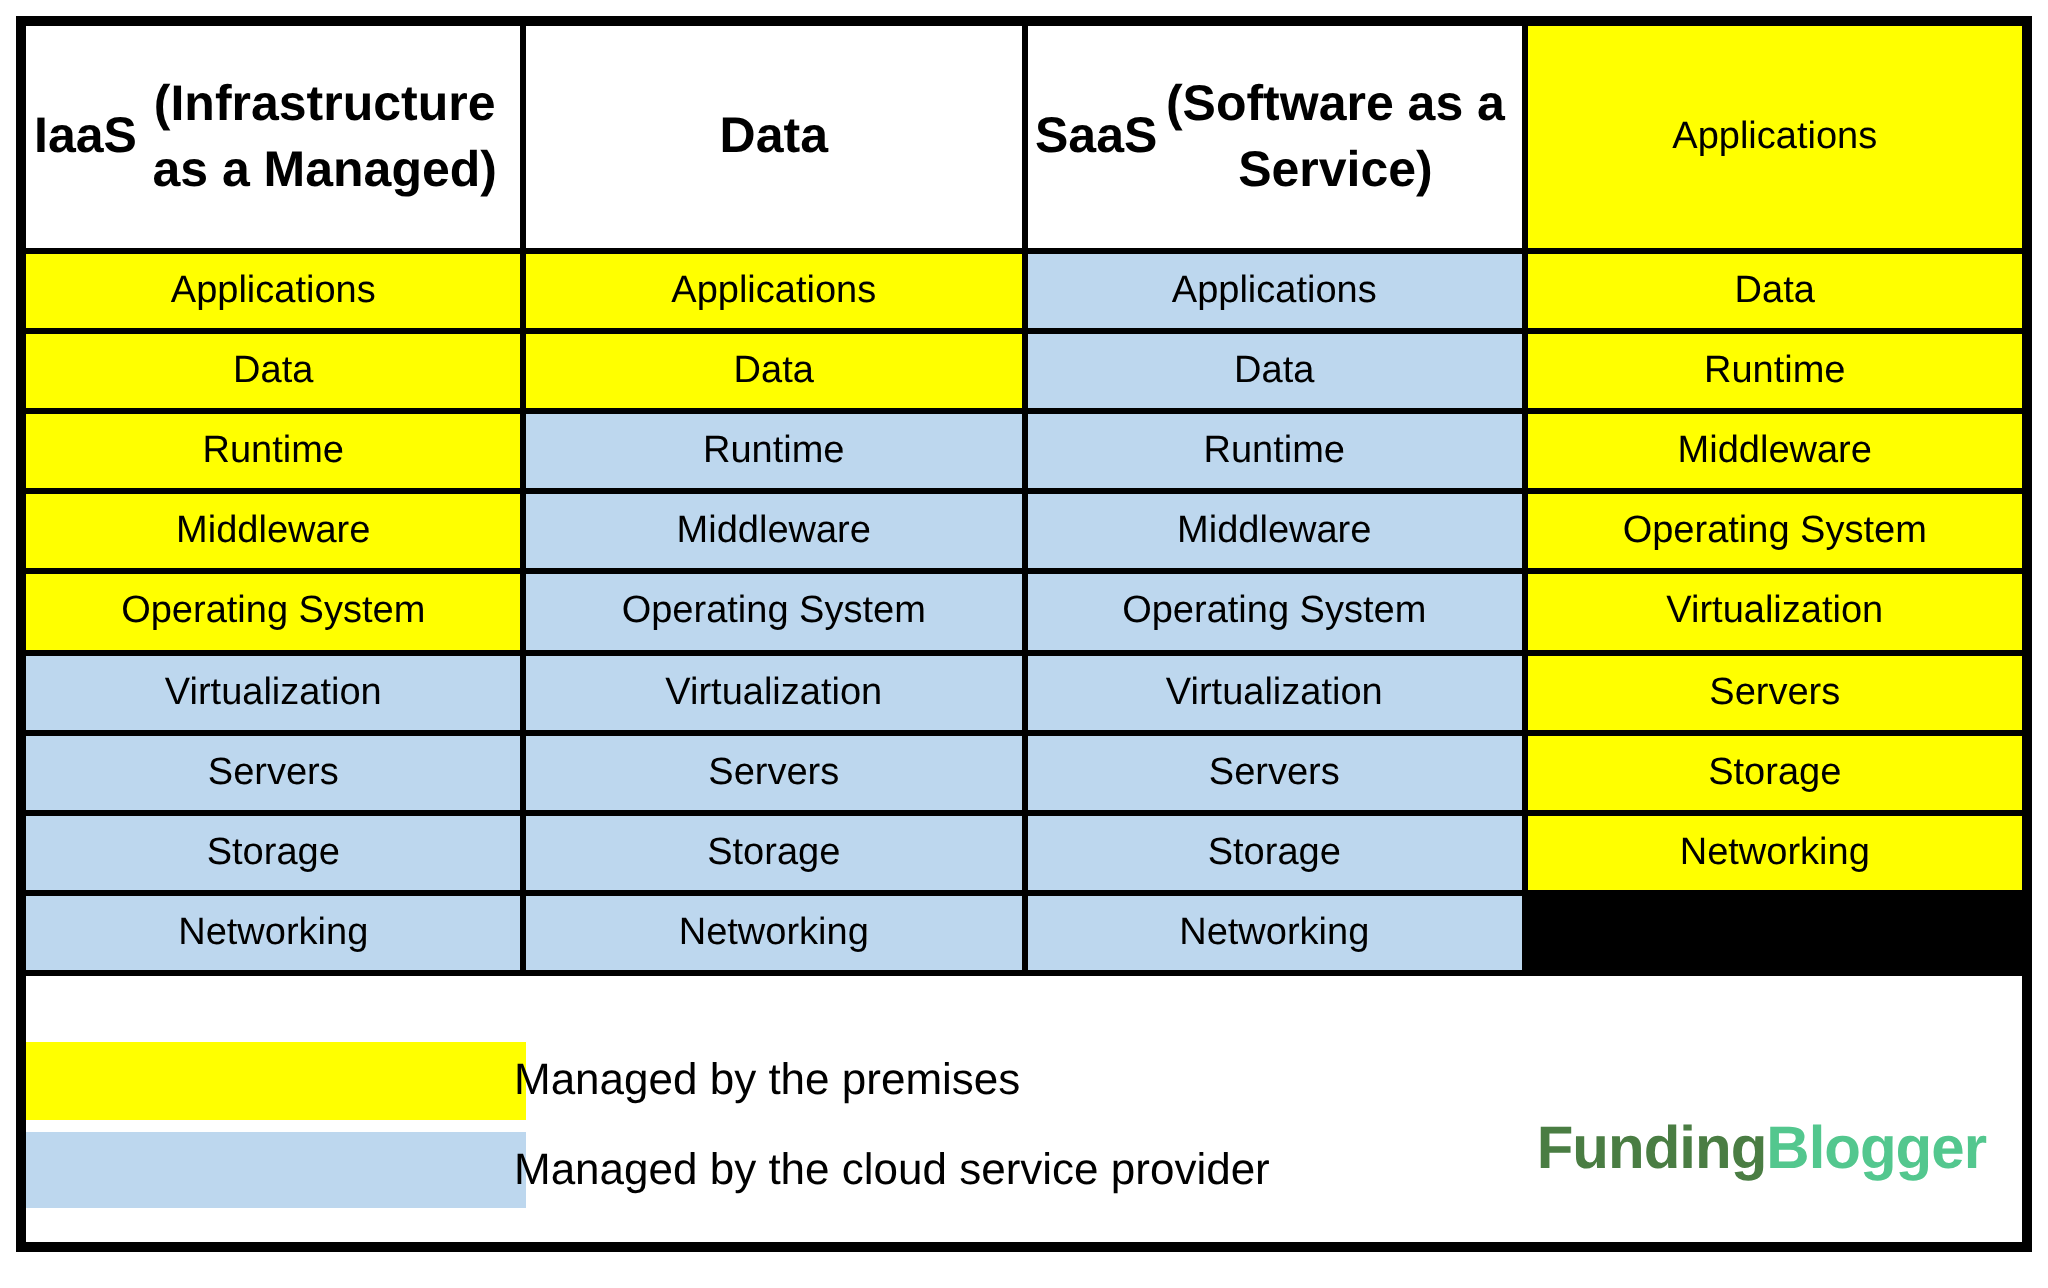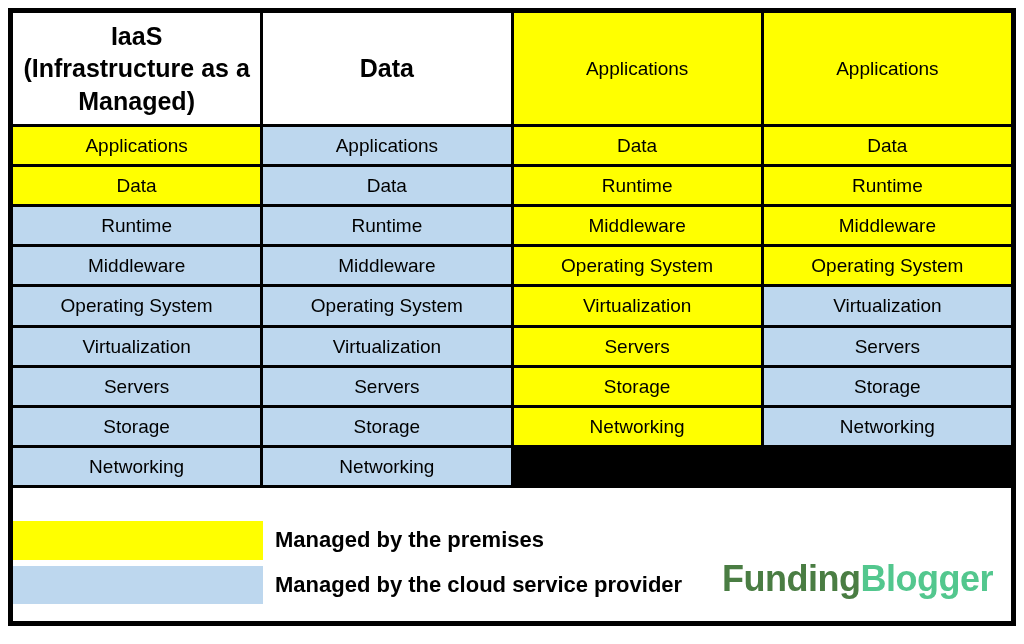--- a/index.html
+++ b/index.html
@@ -29,7 +29,7 @@
   .hcell {
     background: #ffffff;
     display: flex;
-    flex-direction: column;
+    flex-direction: row;
     align-items: center;
     justify-content: center;
     text-align: center;

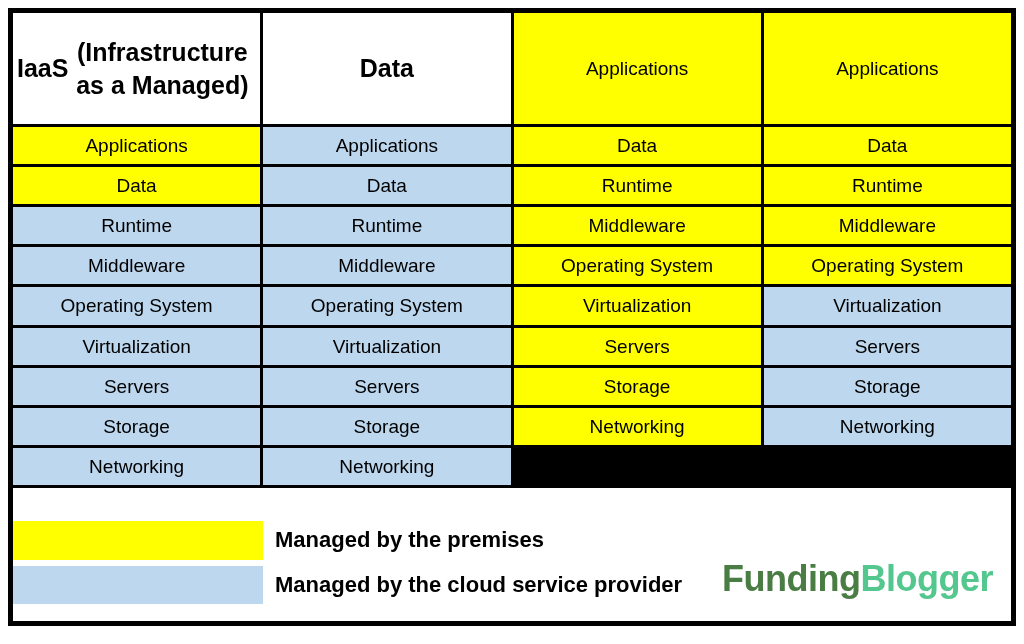--- a/index.html
+++ b/index.html
@@ -99,6 +99,10 @@
     <div class="hcell">
       <div>Data</div>
     </div>
+    <div class="hcell">
+      <div>SaaS</div>
+      <div>(Software as a Service)</div>
+    </div>
     <div class="cell" style="background: rgb(255, 255, 0);">Applications</div>
     <div class="cell" style="background: rgb(255, 255, 0);">Applications</div>
     <div class="cell" style="background: rgb(255, 255, 0);">Applications</div>

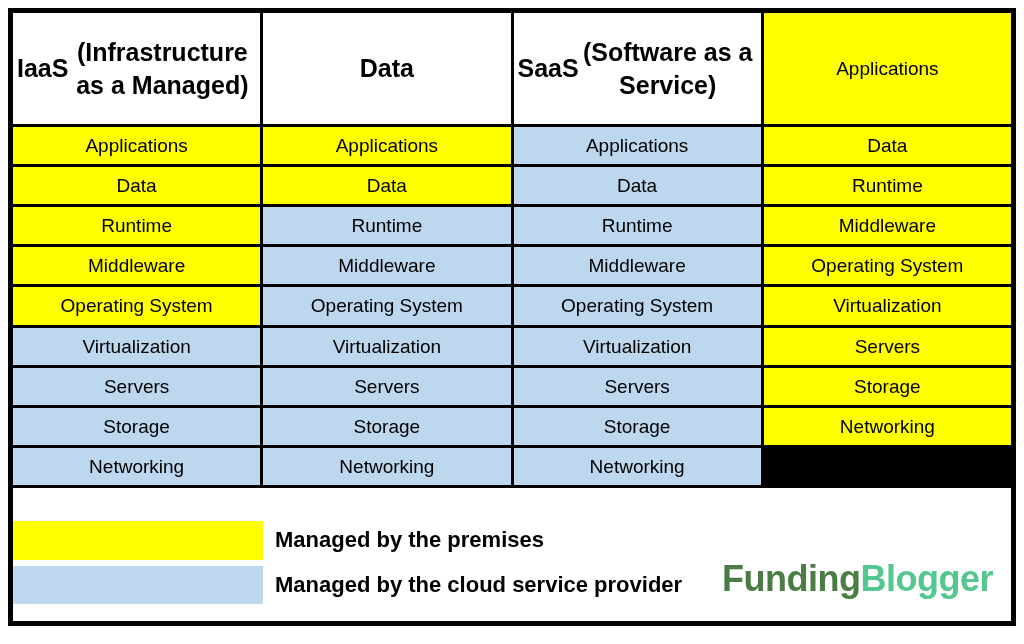--- a/index.html
+++ b/index.html
@@ -61,10 +61,10 @@
   .swatch-cloud    { top: 78px; height: 38px; }
   .legend-label {
     position: absolute;
-    left: 262px;
+    left: 244px;
     display: flex;
     align-items: center;
-    font-weight: bold;
+    font-weight: normal;
     font-size: 22px;
     white-space: nowrap;
   }

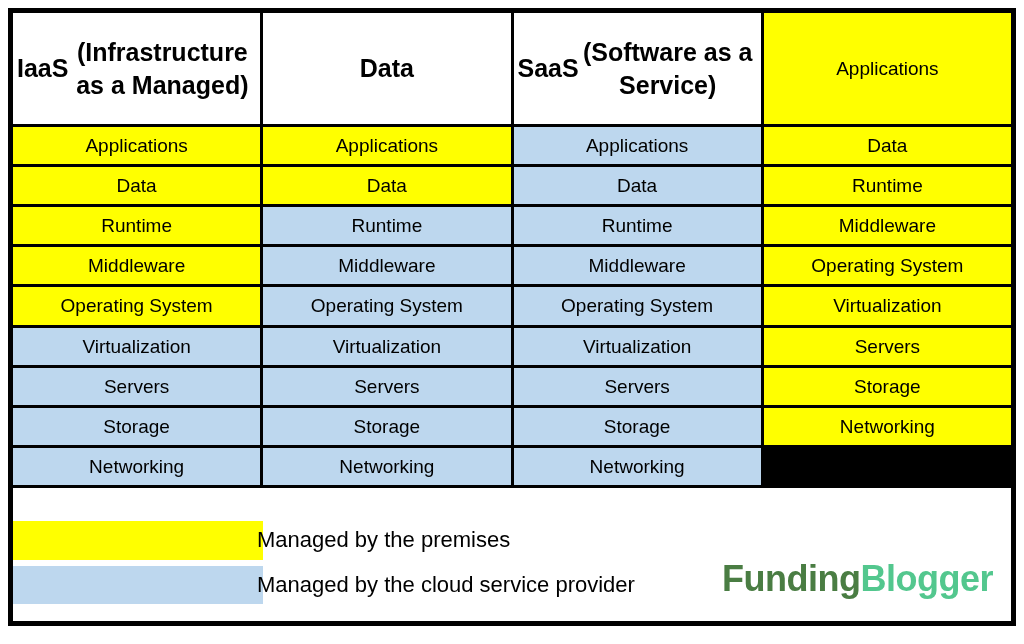--- a/index.html
+++ b/index.html
@@ -75,7 +75,7 @@
     right: 18px;
     top: 70px;
     font-weight: bold;
-    font-size: 36px;
+    font-size: 30px;
     letter-spacing: -0.5px;
     white-space: nowrap;
   }

